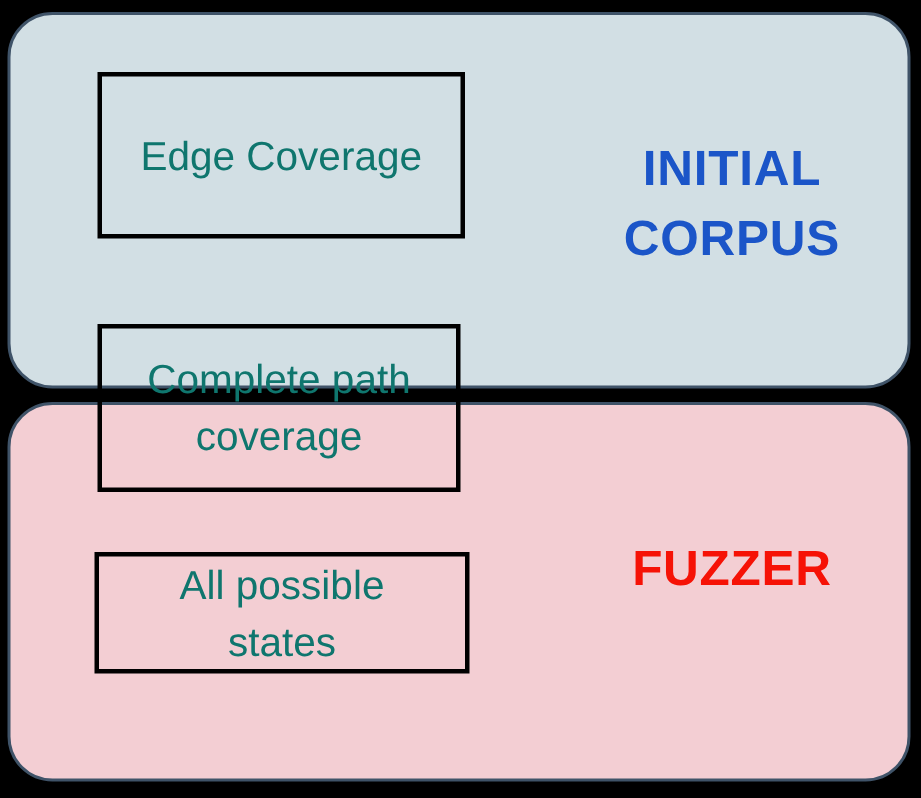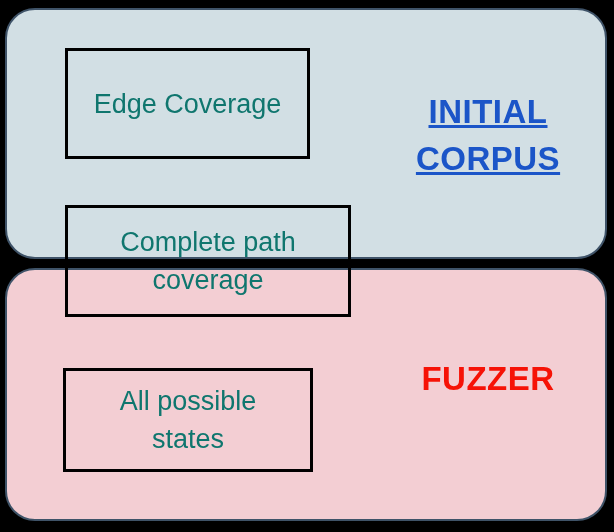--- a/index.html
+++ b/index.html
@@ -46,7 +46,6 @@
     left: 368px;
     top: 88px;
     color: #1b55c8;
-    text-decoration: underline;
   }
   .label-fuzzer {
     left: 368px;

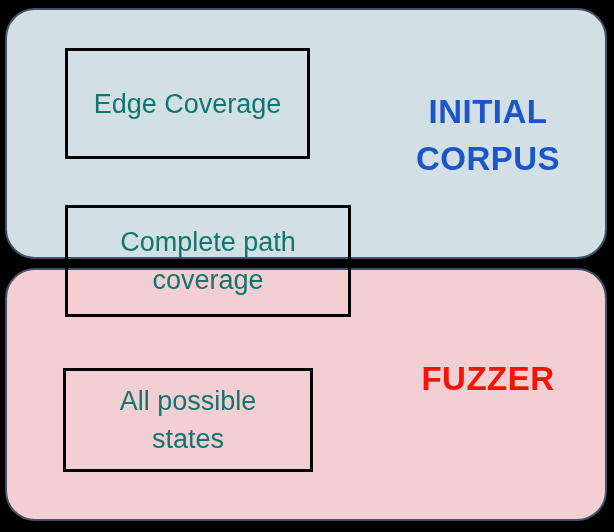--- a/index.html
+++ b/index.html
@@ -73,8 +73,8 @@
   }
   .box-complete {
     left: 65px;
-    top: 205px;
-    width: 286px;
+    top: 216px;
+    width: 242px;
     height: 112px;
   }
   .box-states {

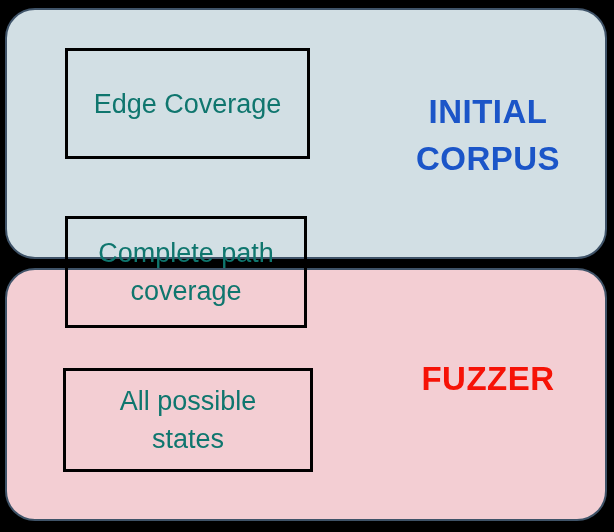--- a/index.html
+++ b/index.html
@@ -81,7 +81,7 @@
     left: 63px;
     top: 368px;
     width: 250px;
-    height: 104px;
+    height: 81px;
   }
   .box-label {
     padding: 0 18px;

